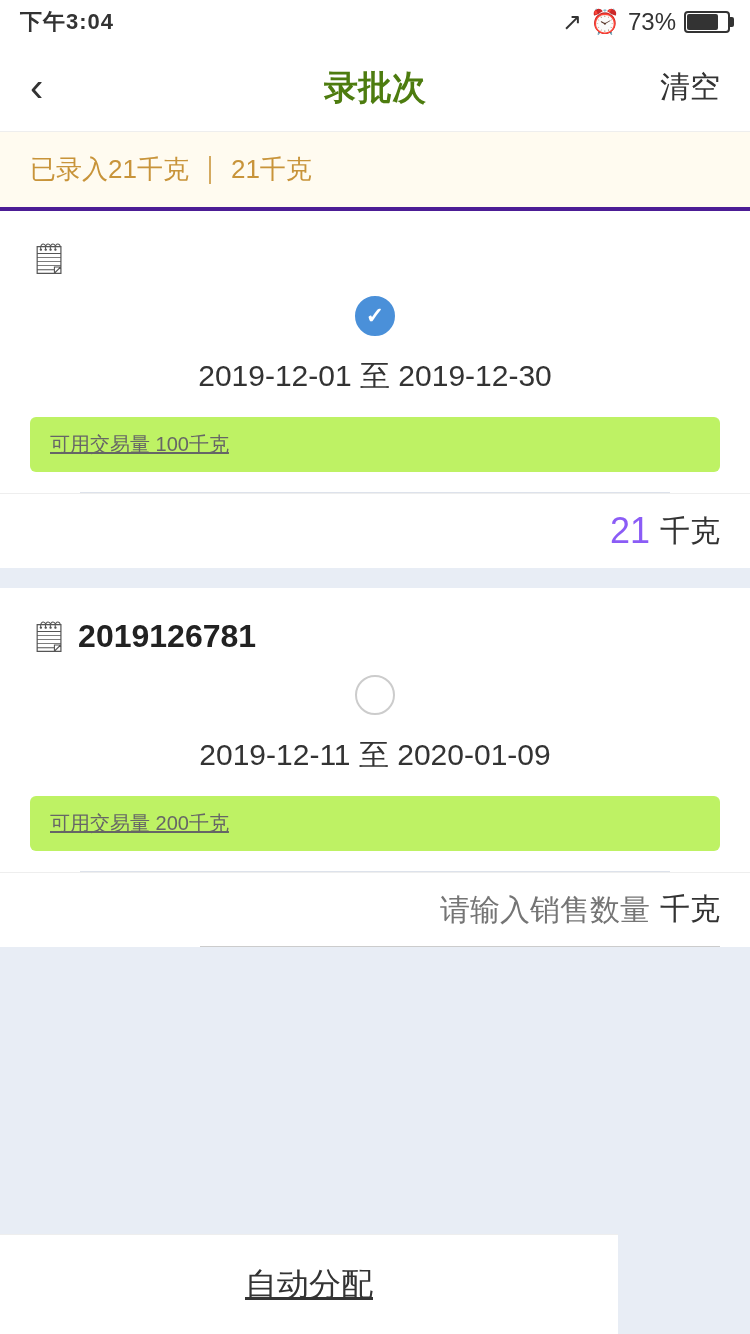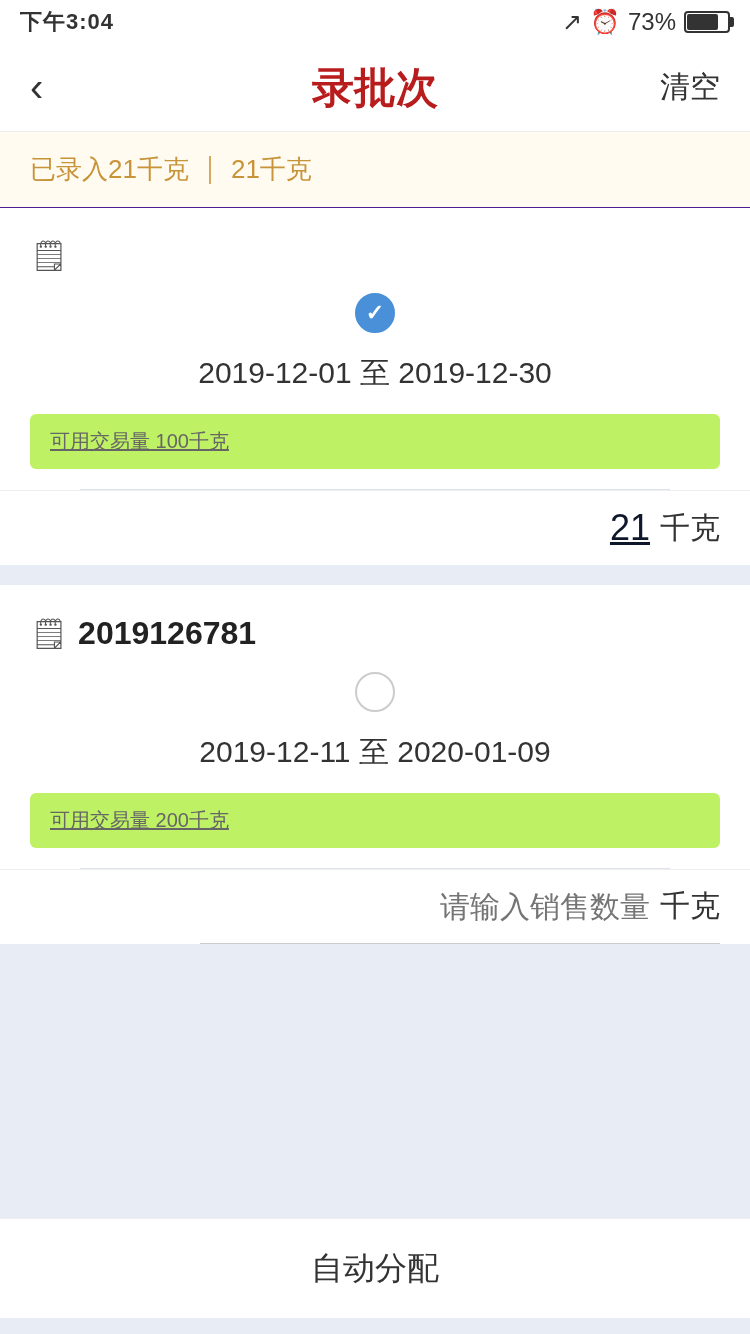--- a/index.html
+++ b/index.html
@@ -86,9 +86,9 @@
       width: 60px;
     }
     .nav-title {
-      font-size: 42px;
+      font-size: 34px;
       font-weight: 600;
-      color: #b91c1c;
+      color: #4d7c0f;
     }
     .nav-clear {
       font-size: 30px;

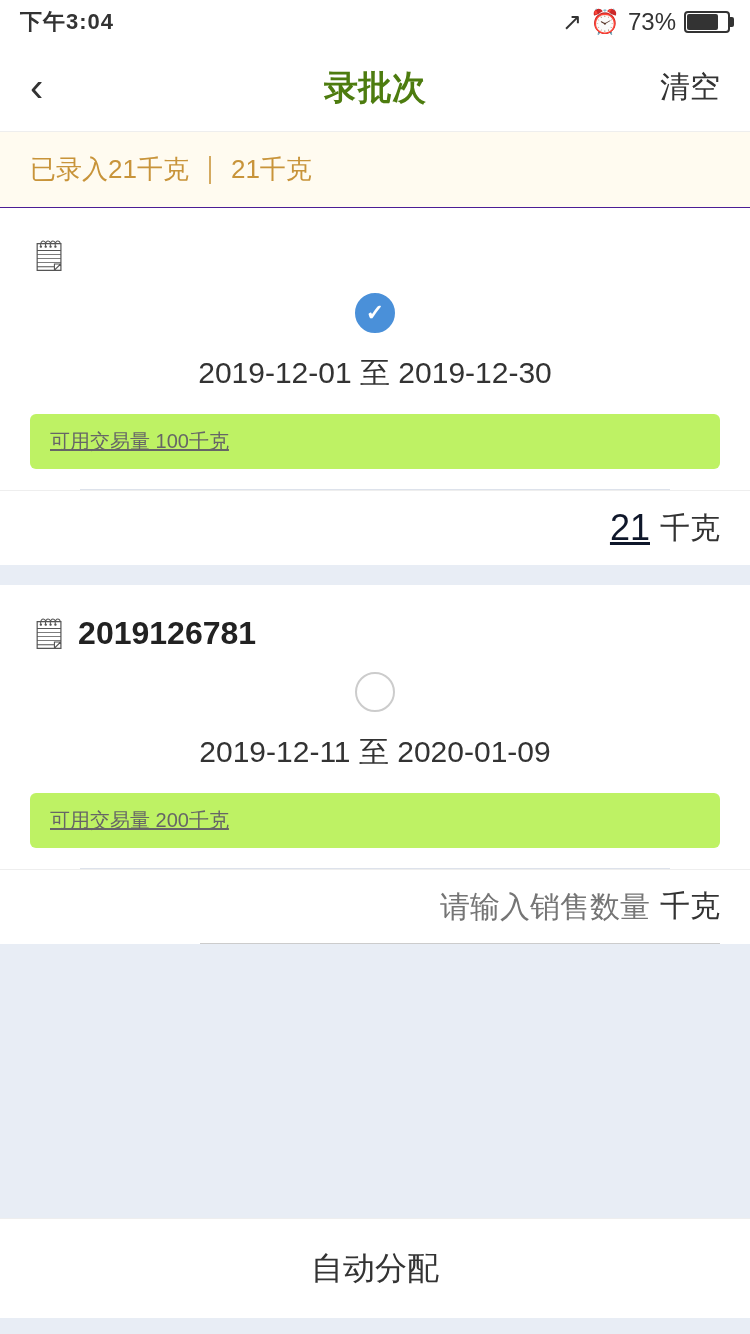--- a/index.html
+++ b/index.html
@@ -103,7 +103,7 @@
       display: flex;
       align-items: center;
       gap: 20px;
-      border-bottom: 1px solid #4c1d95;
+      border-bottom: 4px solid #4c1d95;
     }
     .info-text {
       font-size: 26px;

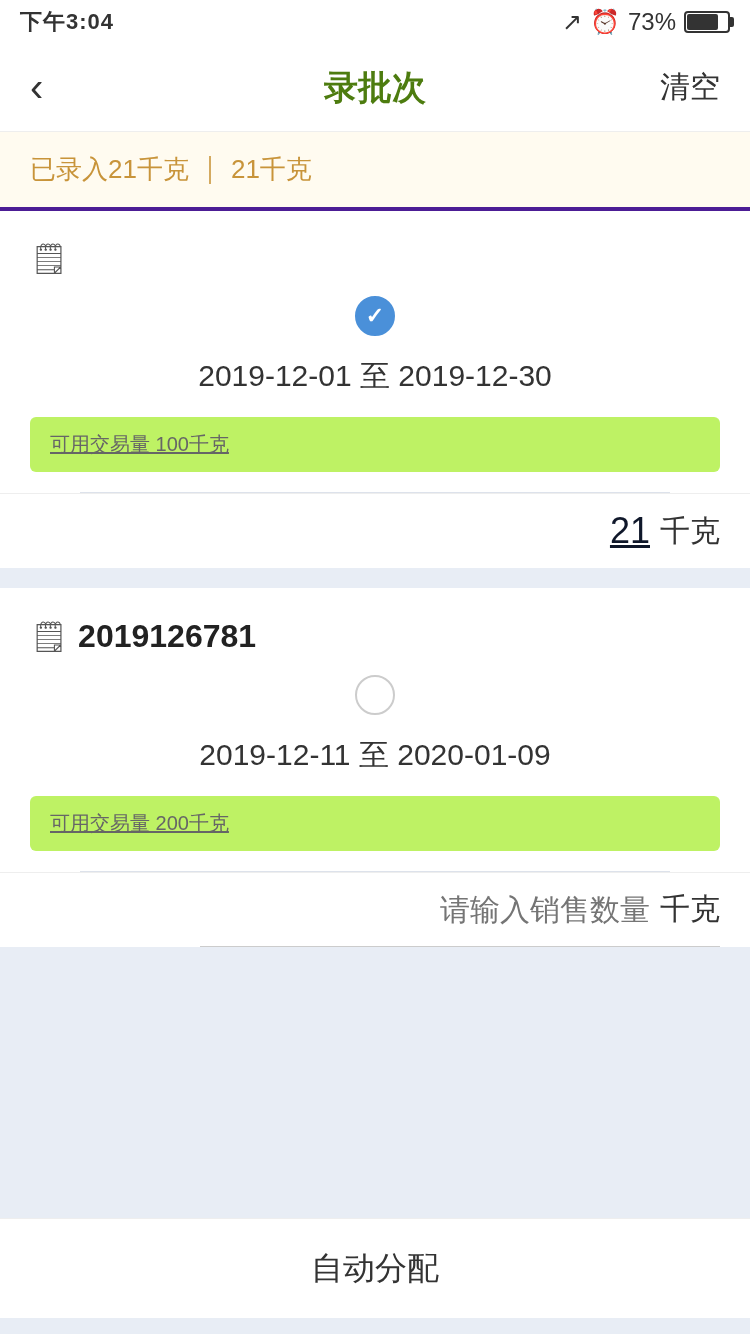--- a/index.html
+++ b/index.html
@@ -190,8 +190,7 @@
     .amount-value {
       font-size: 36px;
       font-weight: 500;
-      color: #0f172a;
-      text-decoration: underline;
+      color: #8b5cf6;
     }
     .amount-unit {
       font-size: 30px;

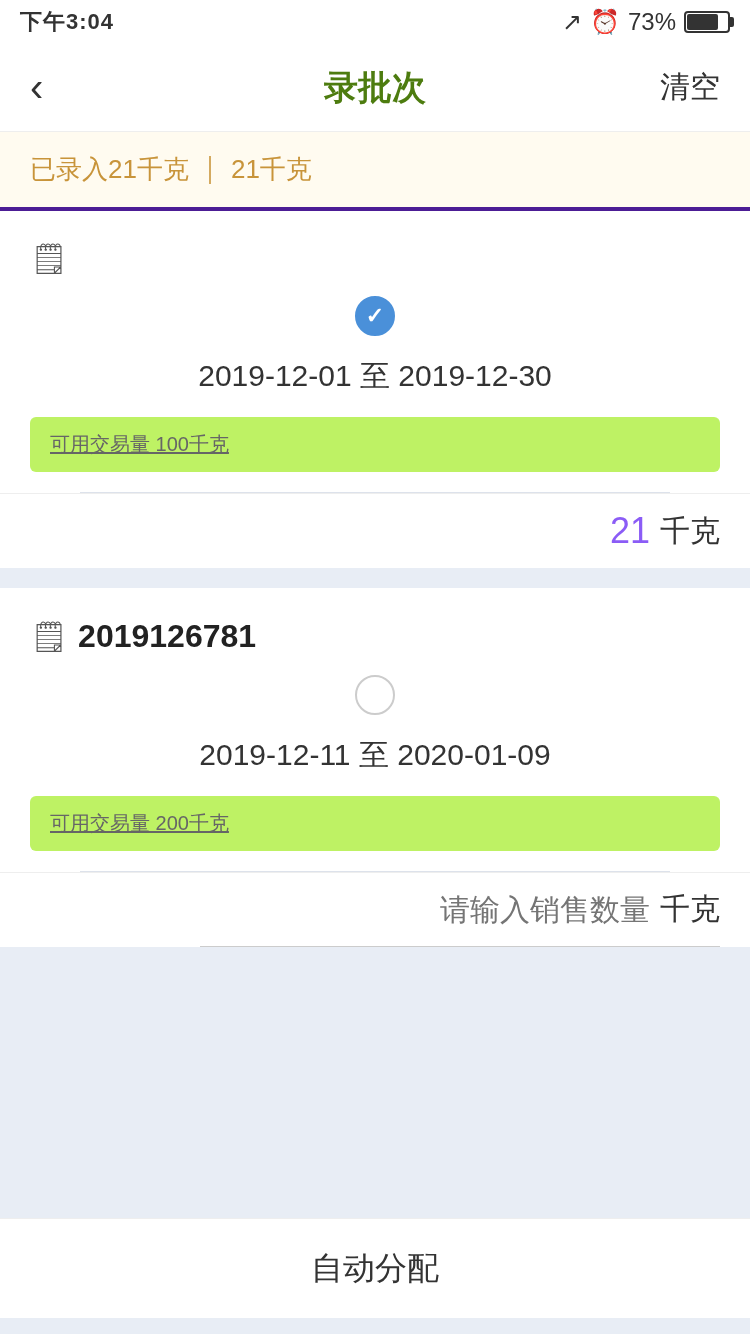--- a/index.html
+++ b/index.html
@@ -250,10 +250,11 @@
     
     .bottom-bar {
       position: fixed;
-      bottom: 16px;
-      width: 750px;
+      bottom: 0;
+      width: 618px;
       height: 100px;
       display: flex;
+      text-decoration: underline;
     }
     .btn-auto {
       flex: 1;

